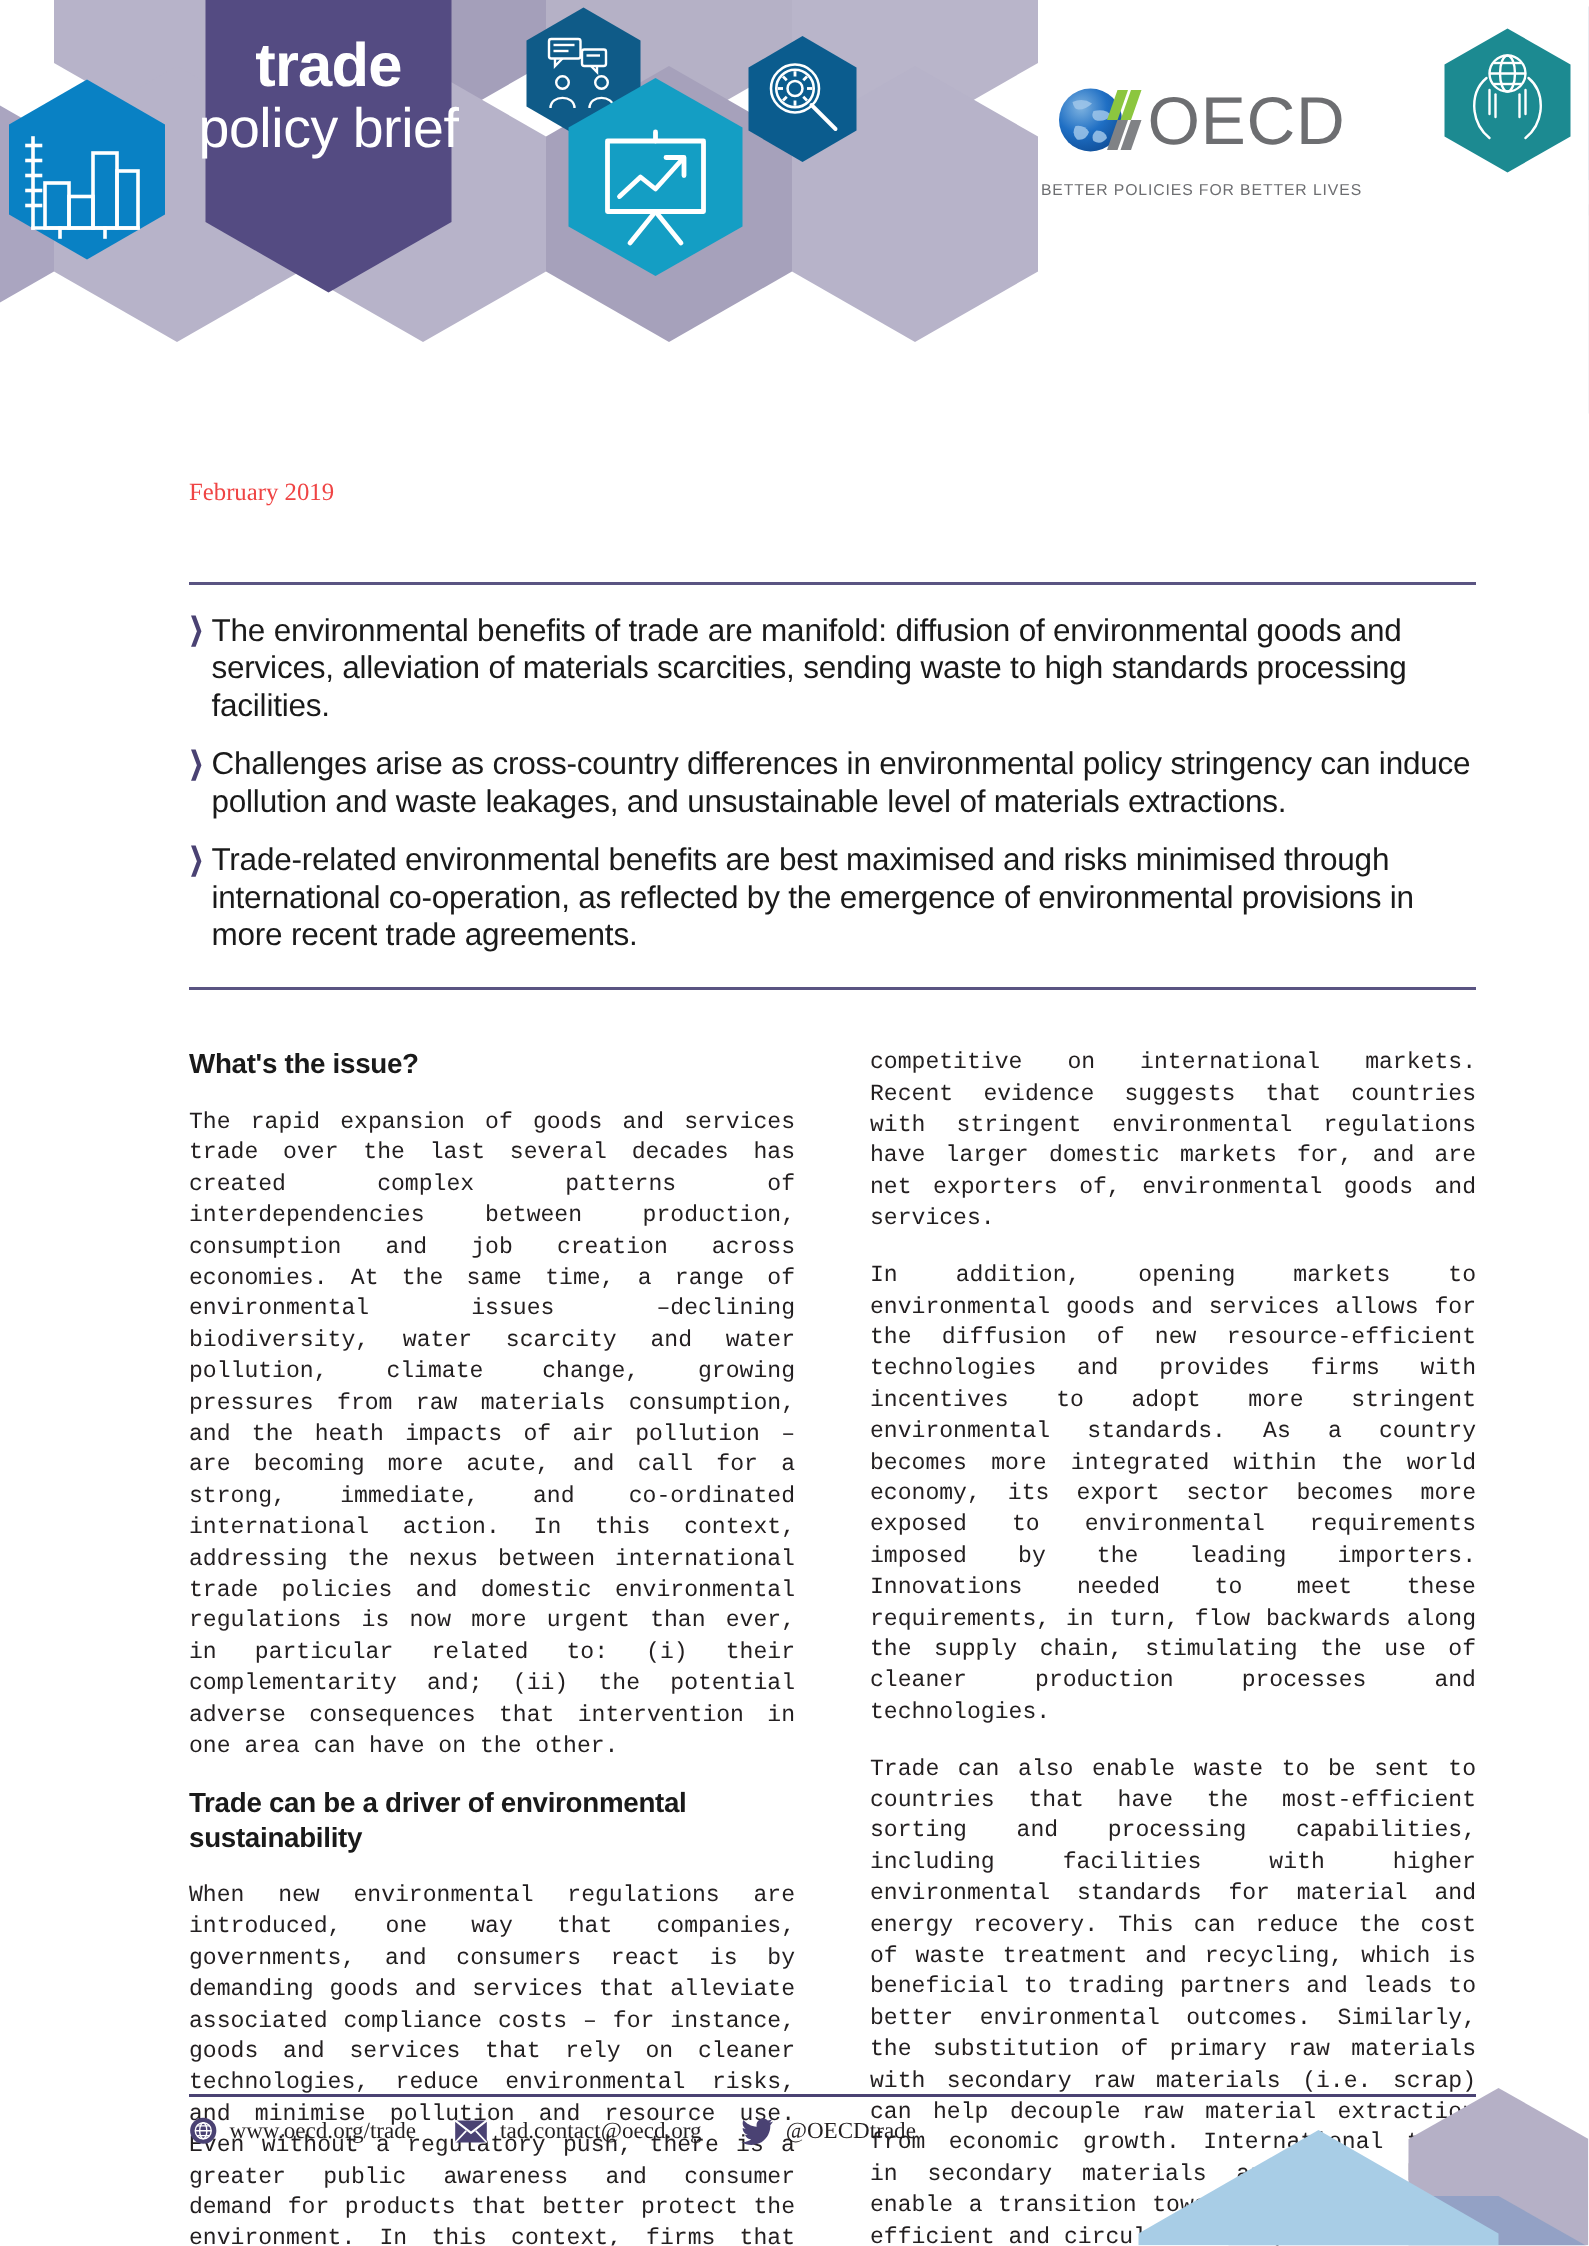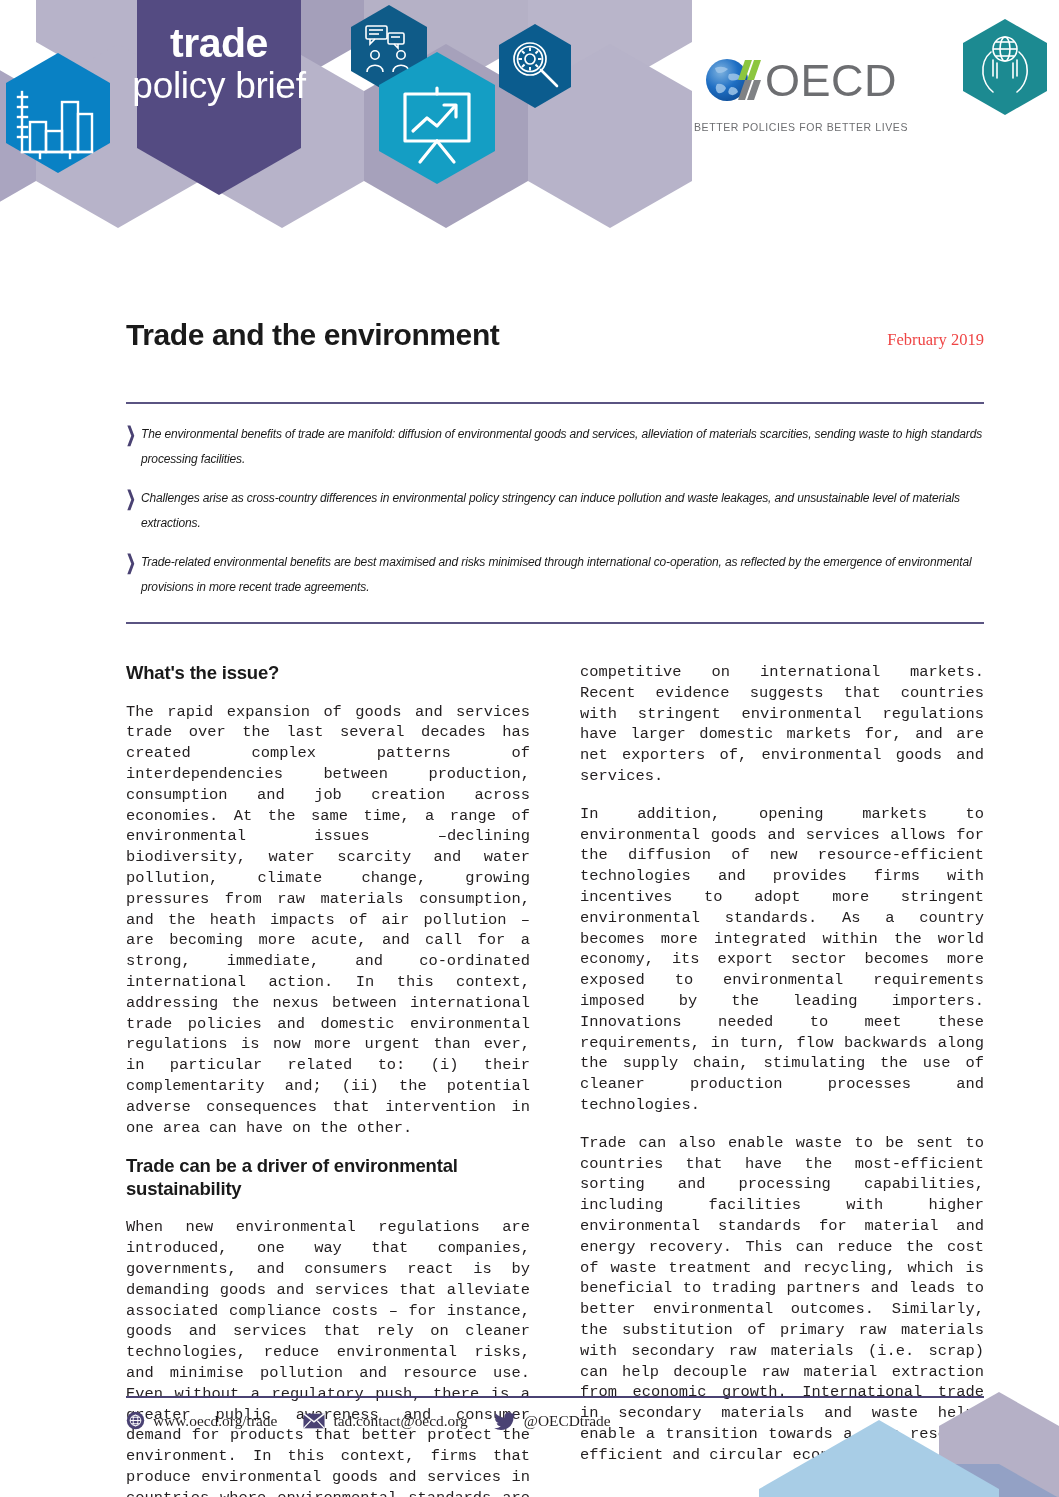--- a/index.html
+++ b/index.html
@@ -385,7 +385,6 @@
   <div class="content">
 
     <div class="title-row">
-      <h1 class="doc-title">Trade and the environment</h1>
       <div class="doc-date">February 2019</div>
     </div>
 

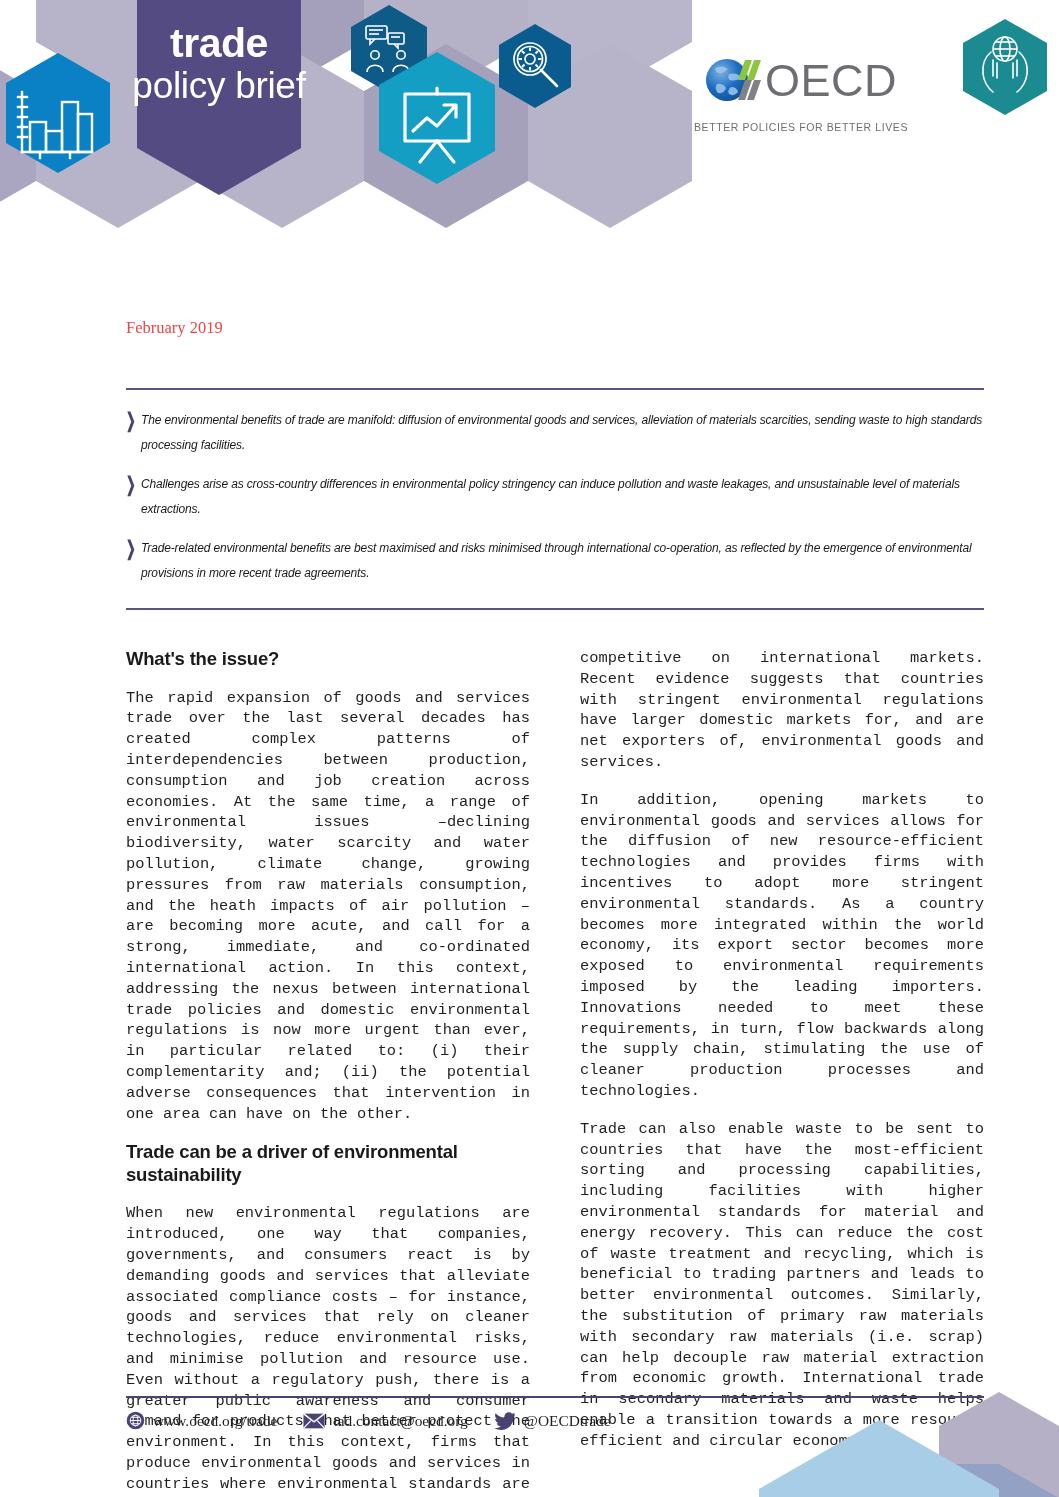--- a/index.html
+++ b/index.html
@@ -145,11 +145,10 @@
   }
   .hl-text {
     font-family: "Liberation Sans", sans-serif;
-    font-size: 12px;
+    font-size: 21px;
     line-height: 25px;
     color: #1a1a1a;
     letter-spacing: -0.15px;
-    font-style: italic;
   }
 
   

